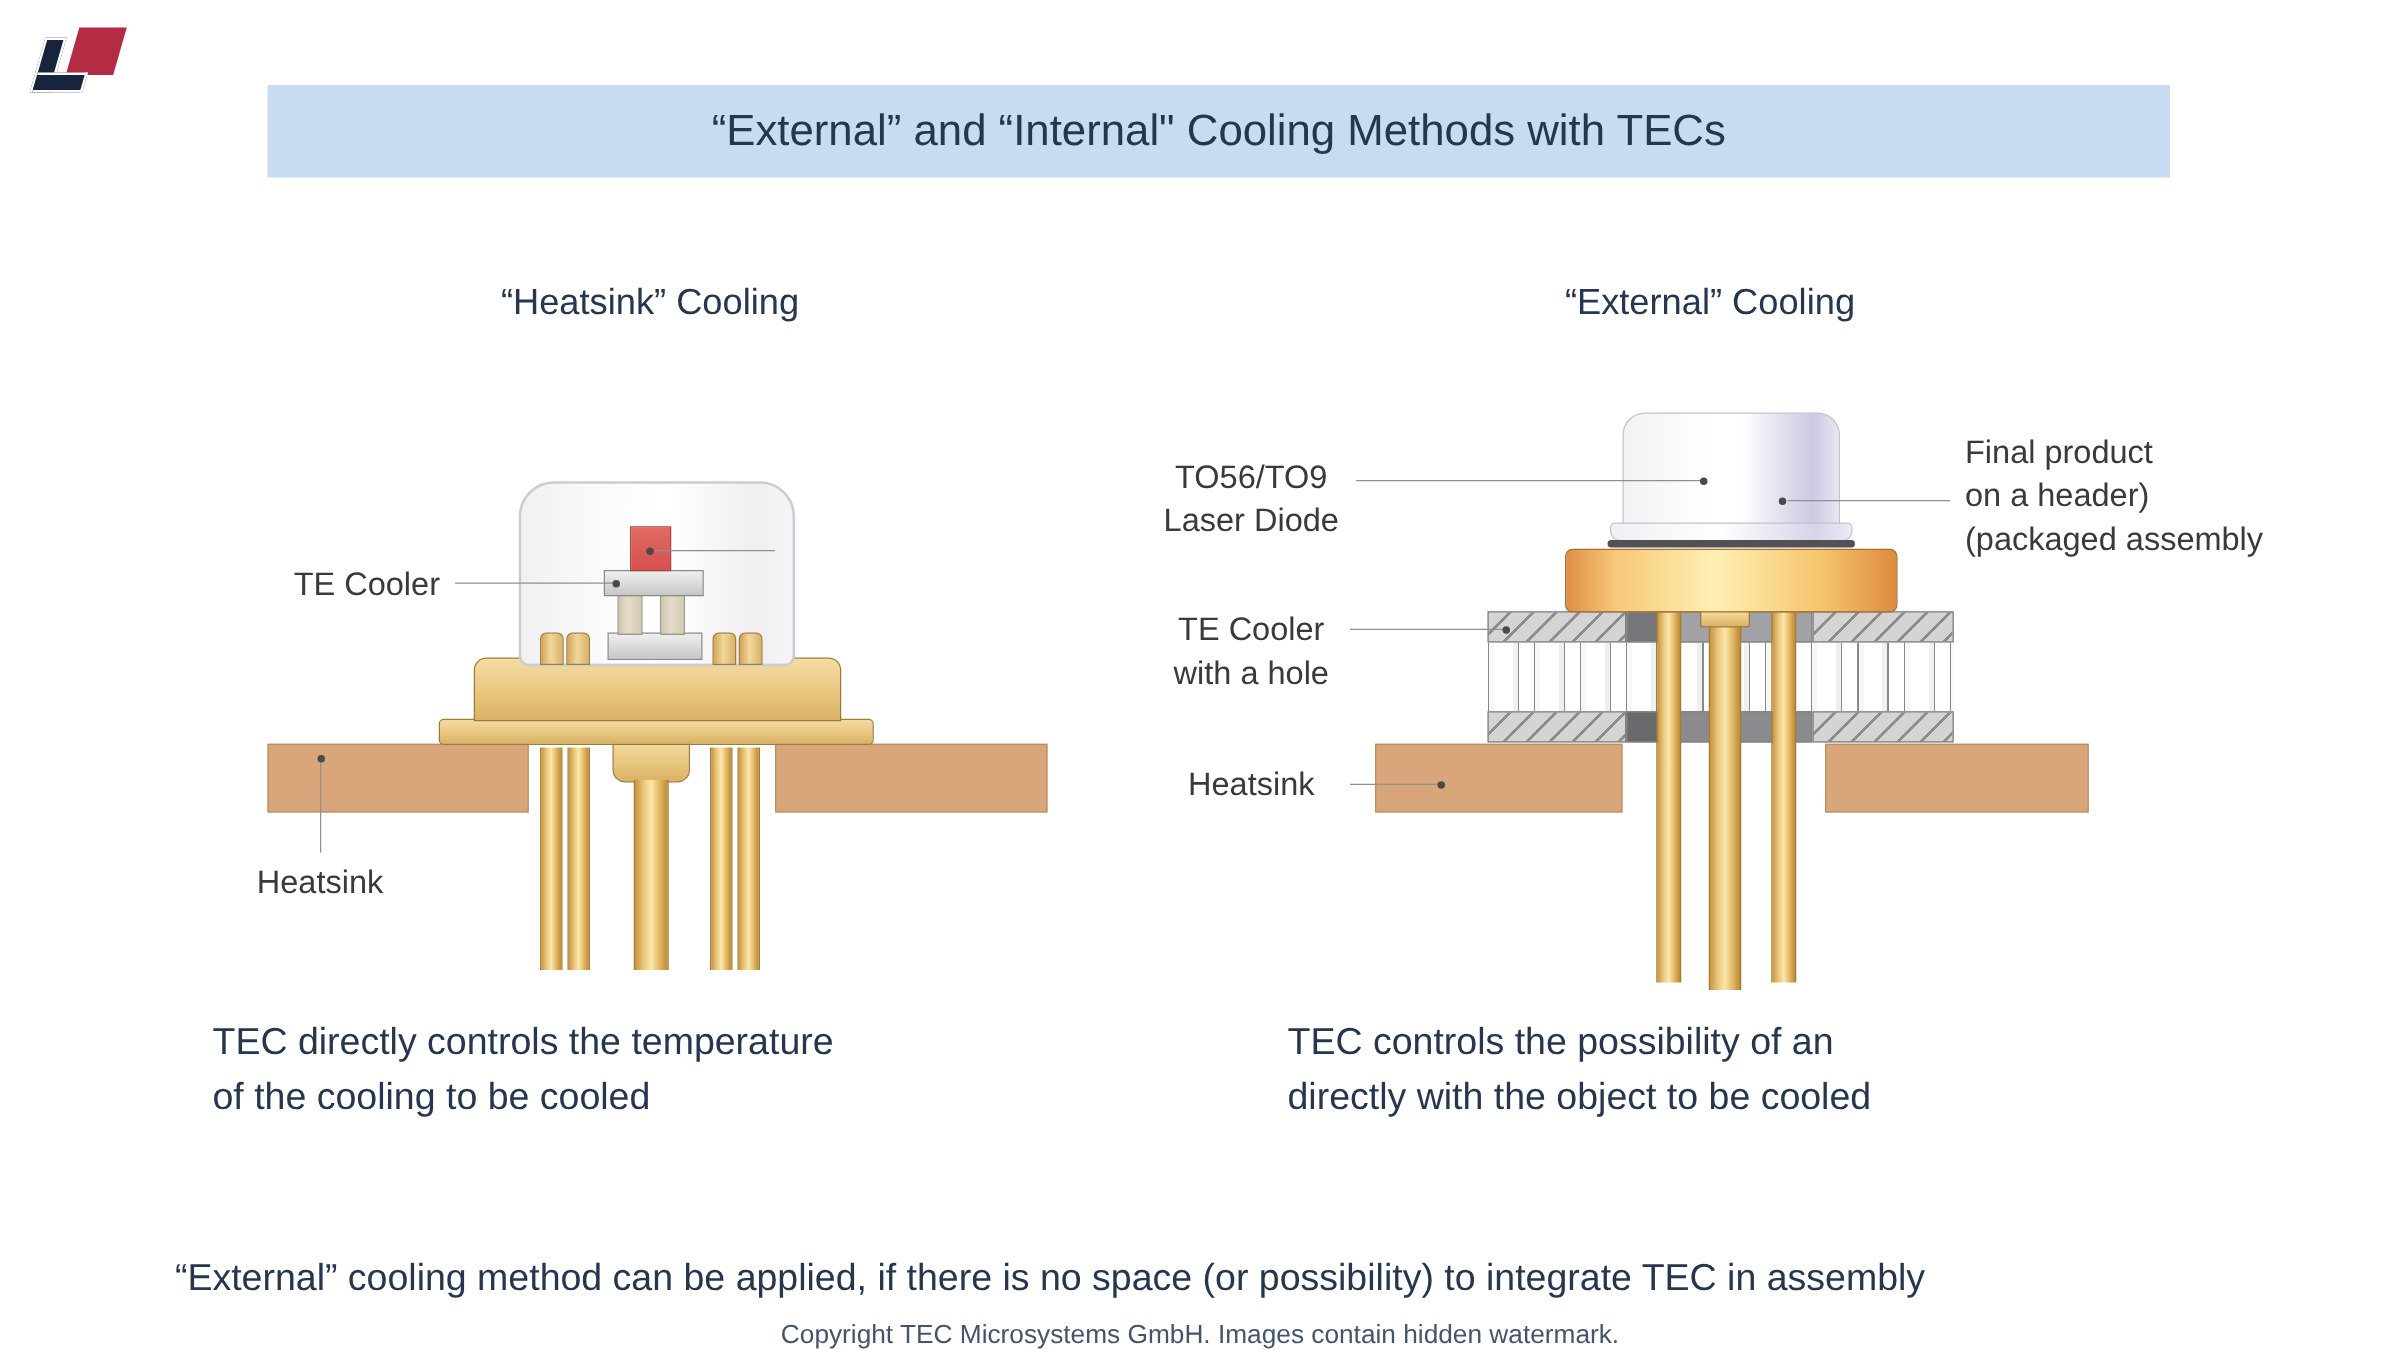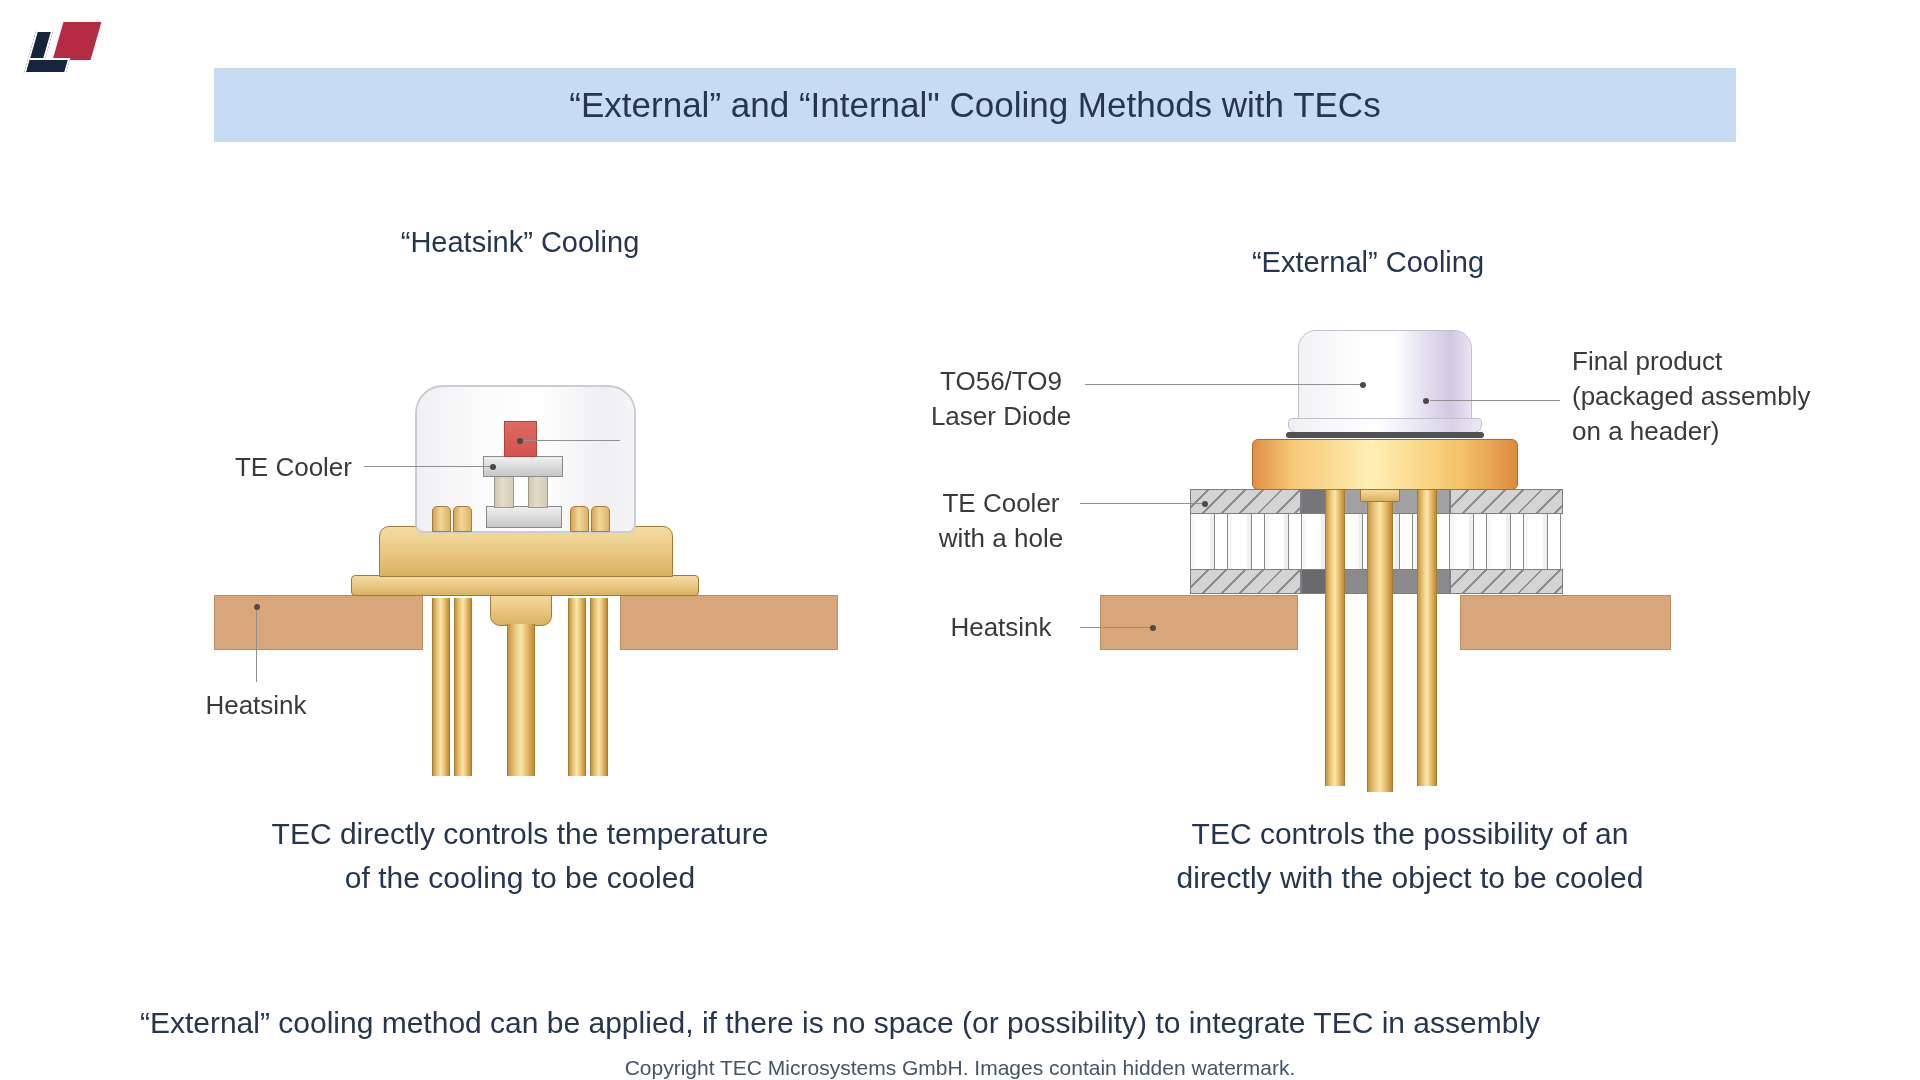--- a/index.html
+++ b/index.html
@@ -39,7 +39,7 @@
 </div>
 
 <div class="abs navy" style="left:170px;top:226px;width:700px;text-align:center;font-size:29px;">“Heatsink” Cooling</div>
-<div class="abs navy" style="left:1018px;top:226px;width:700px;text-align:center;font-size:29px;margin-top:20px;">“External” Cooling</div>
+<div class="abs navy" style="left:1018px;top:226px;width:700px;text-align:center;font-size:29px;">“External” Cooling</div>
 
 <div class="abs" style="left:170px;top:300px;width:700px;height:520px;">
 

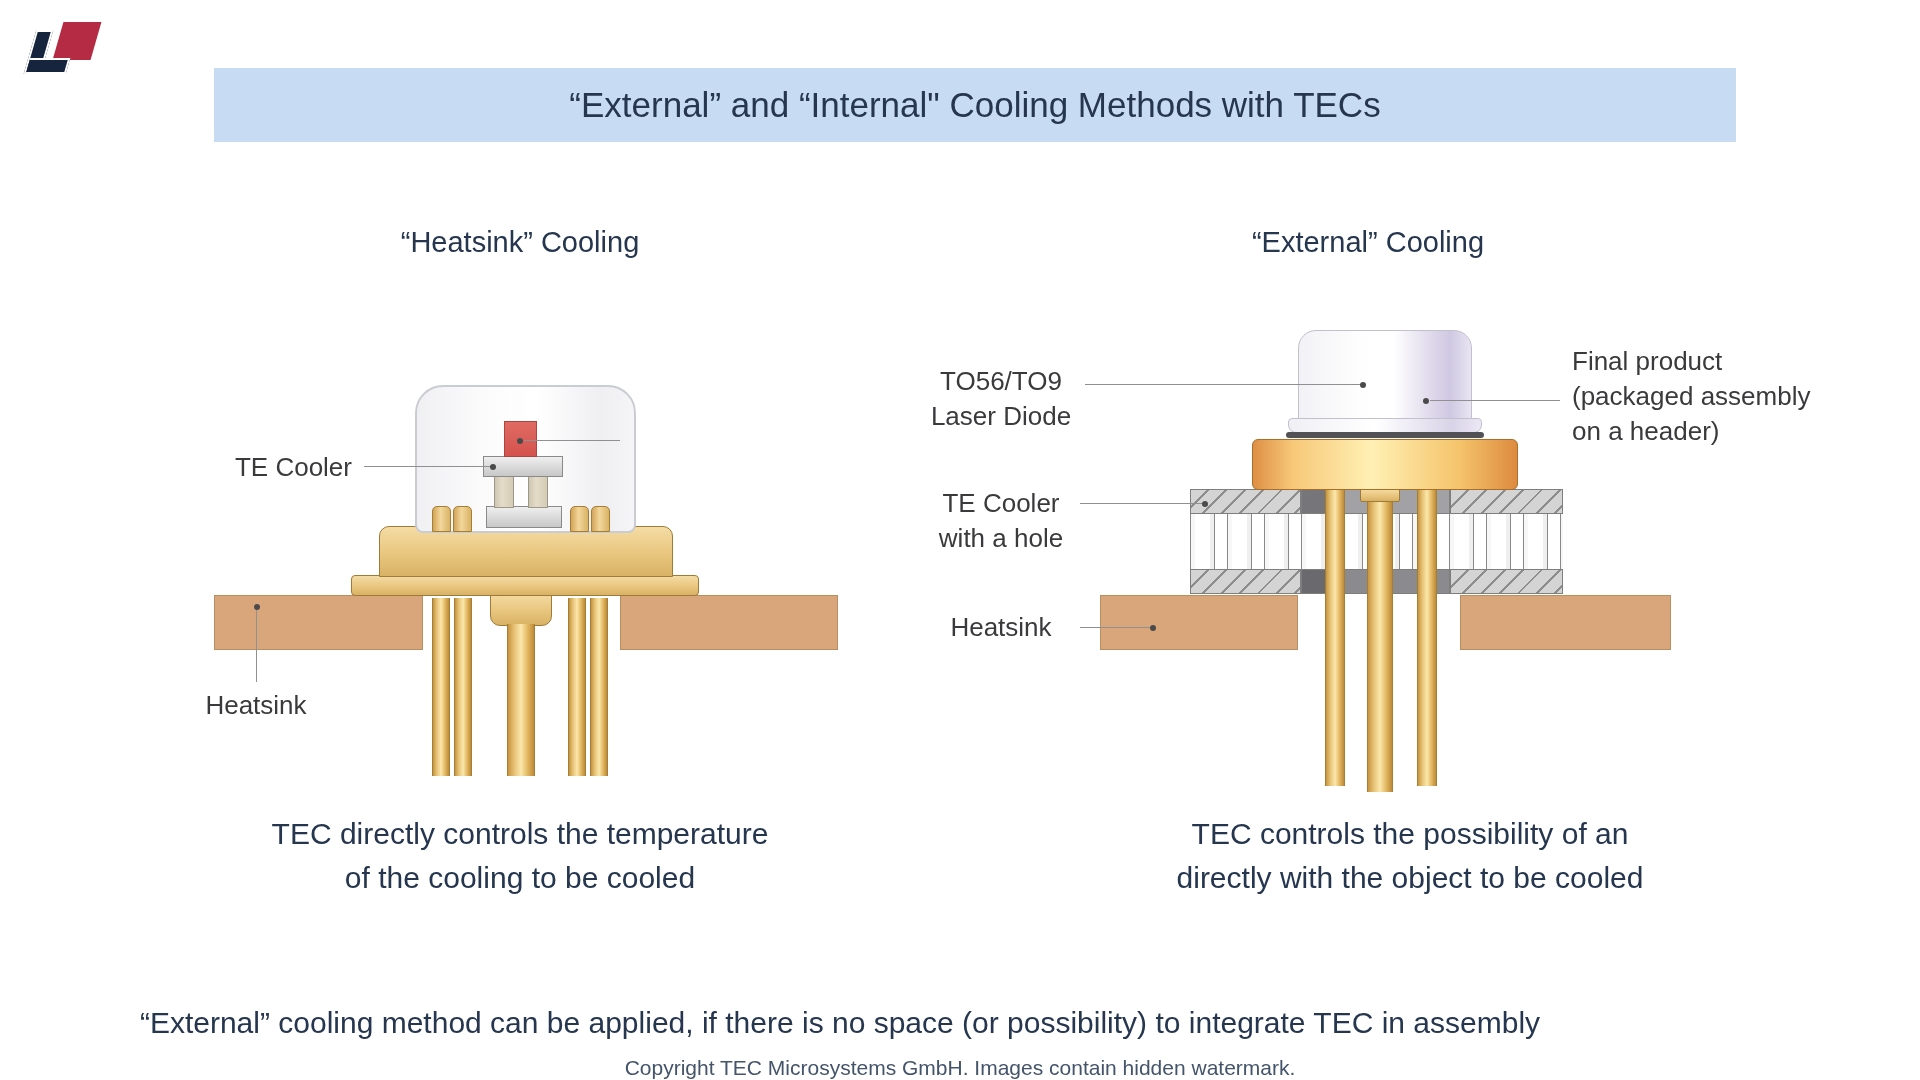--- a/index.html
+++ b/index.html
@@ -123,8 +123,8 @@
 
   <div class="abs lbl" style="left:642px;top:44px;width:280px;text-align:left;">
     <div>Final product</div>
+    <div>on a header)</div>
     <div>(packaged assembly</div>
-    <div>on a header)</div>
   </div>
   <div class="abs leader" style="left:500px;top:100px;width:130px;height:1px;"></div>
   <div class="abs dot" style="left:493px;top:98px;"></div>

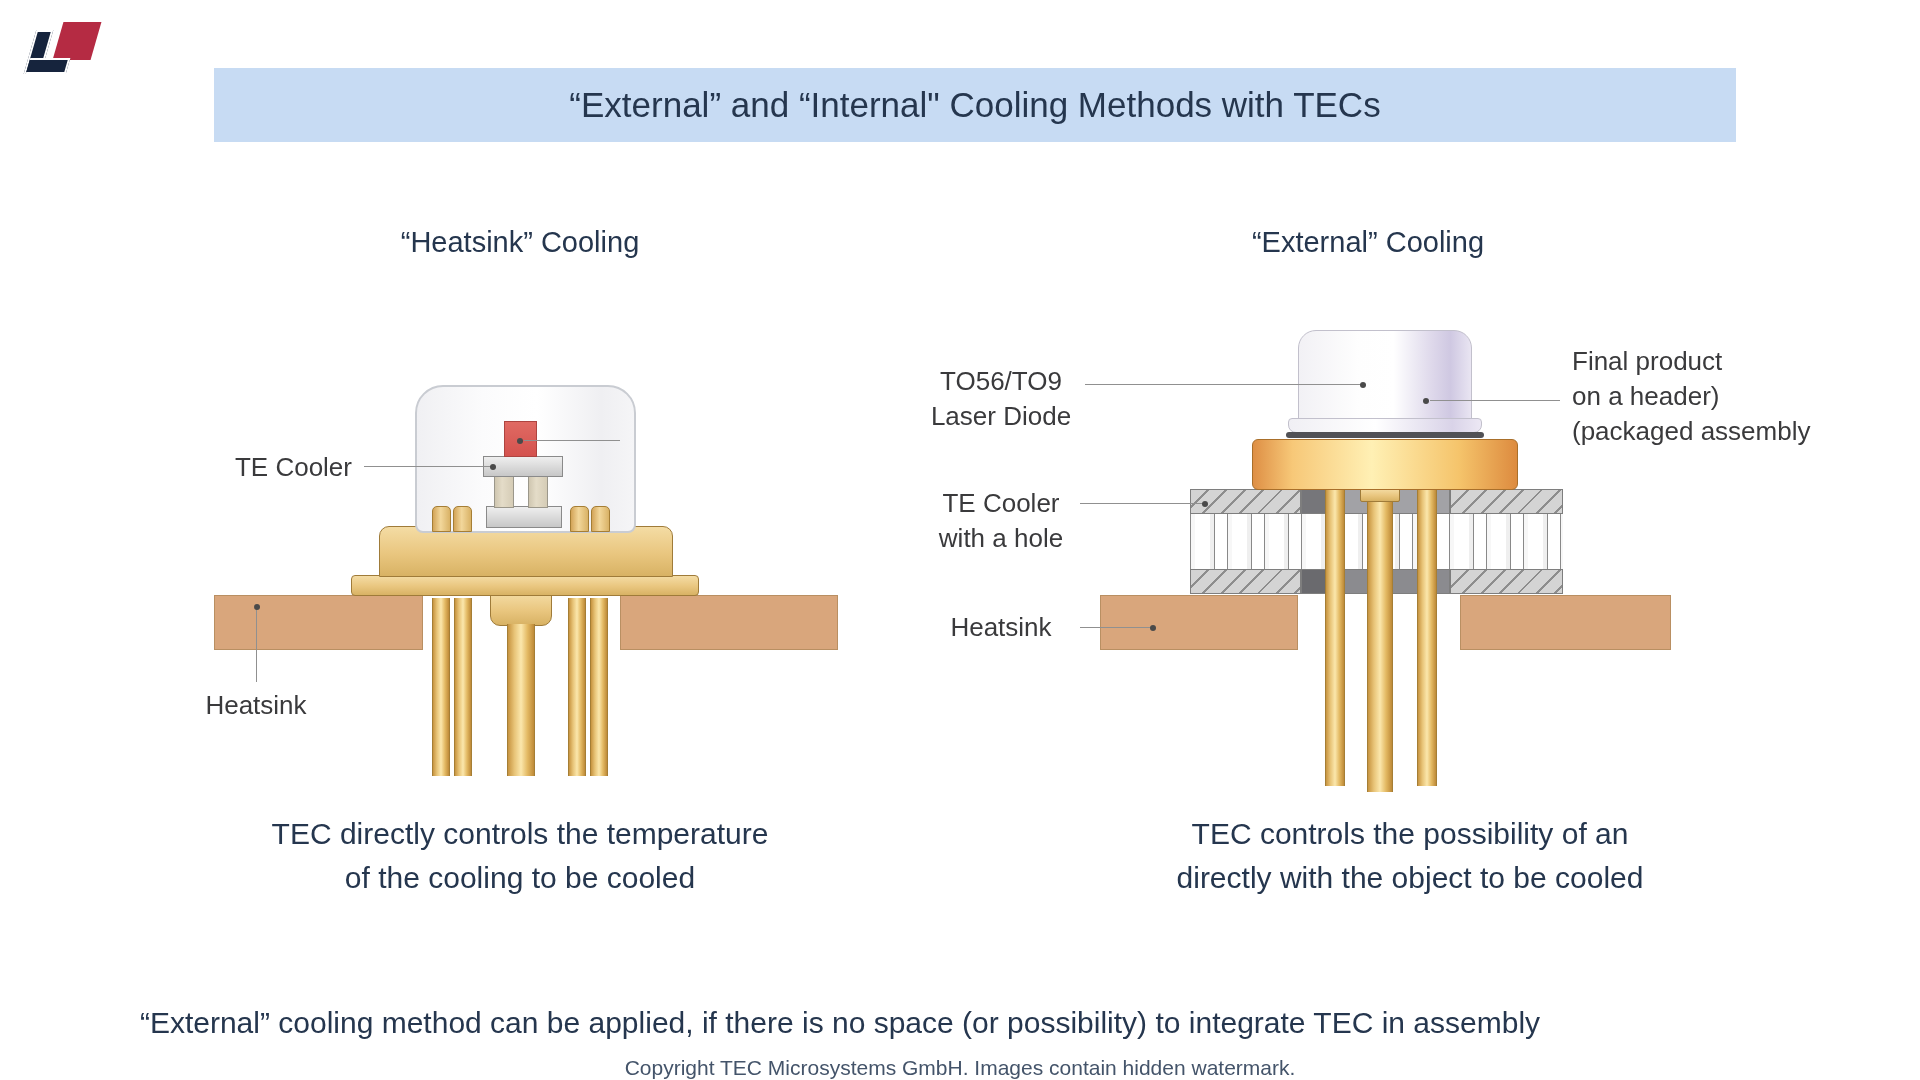--- a/index.html
+++ b/index.html
@@ -23,7 +23,7 @@
   .darkmid{background:#A2A2A6;border:1px solid #7E7E7E;}
   .leader{background:#909090;}
   .dot{width:6px;height:6px;border-radius:50%;background:#4A4A4A;}
-  .capline{font-size:30px;line-height:44px;text-align:center;}
+  .capline{font-size:30px;line-height:44px;}
 </style>
 </head>
 <body>

